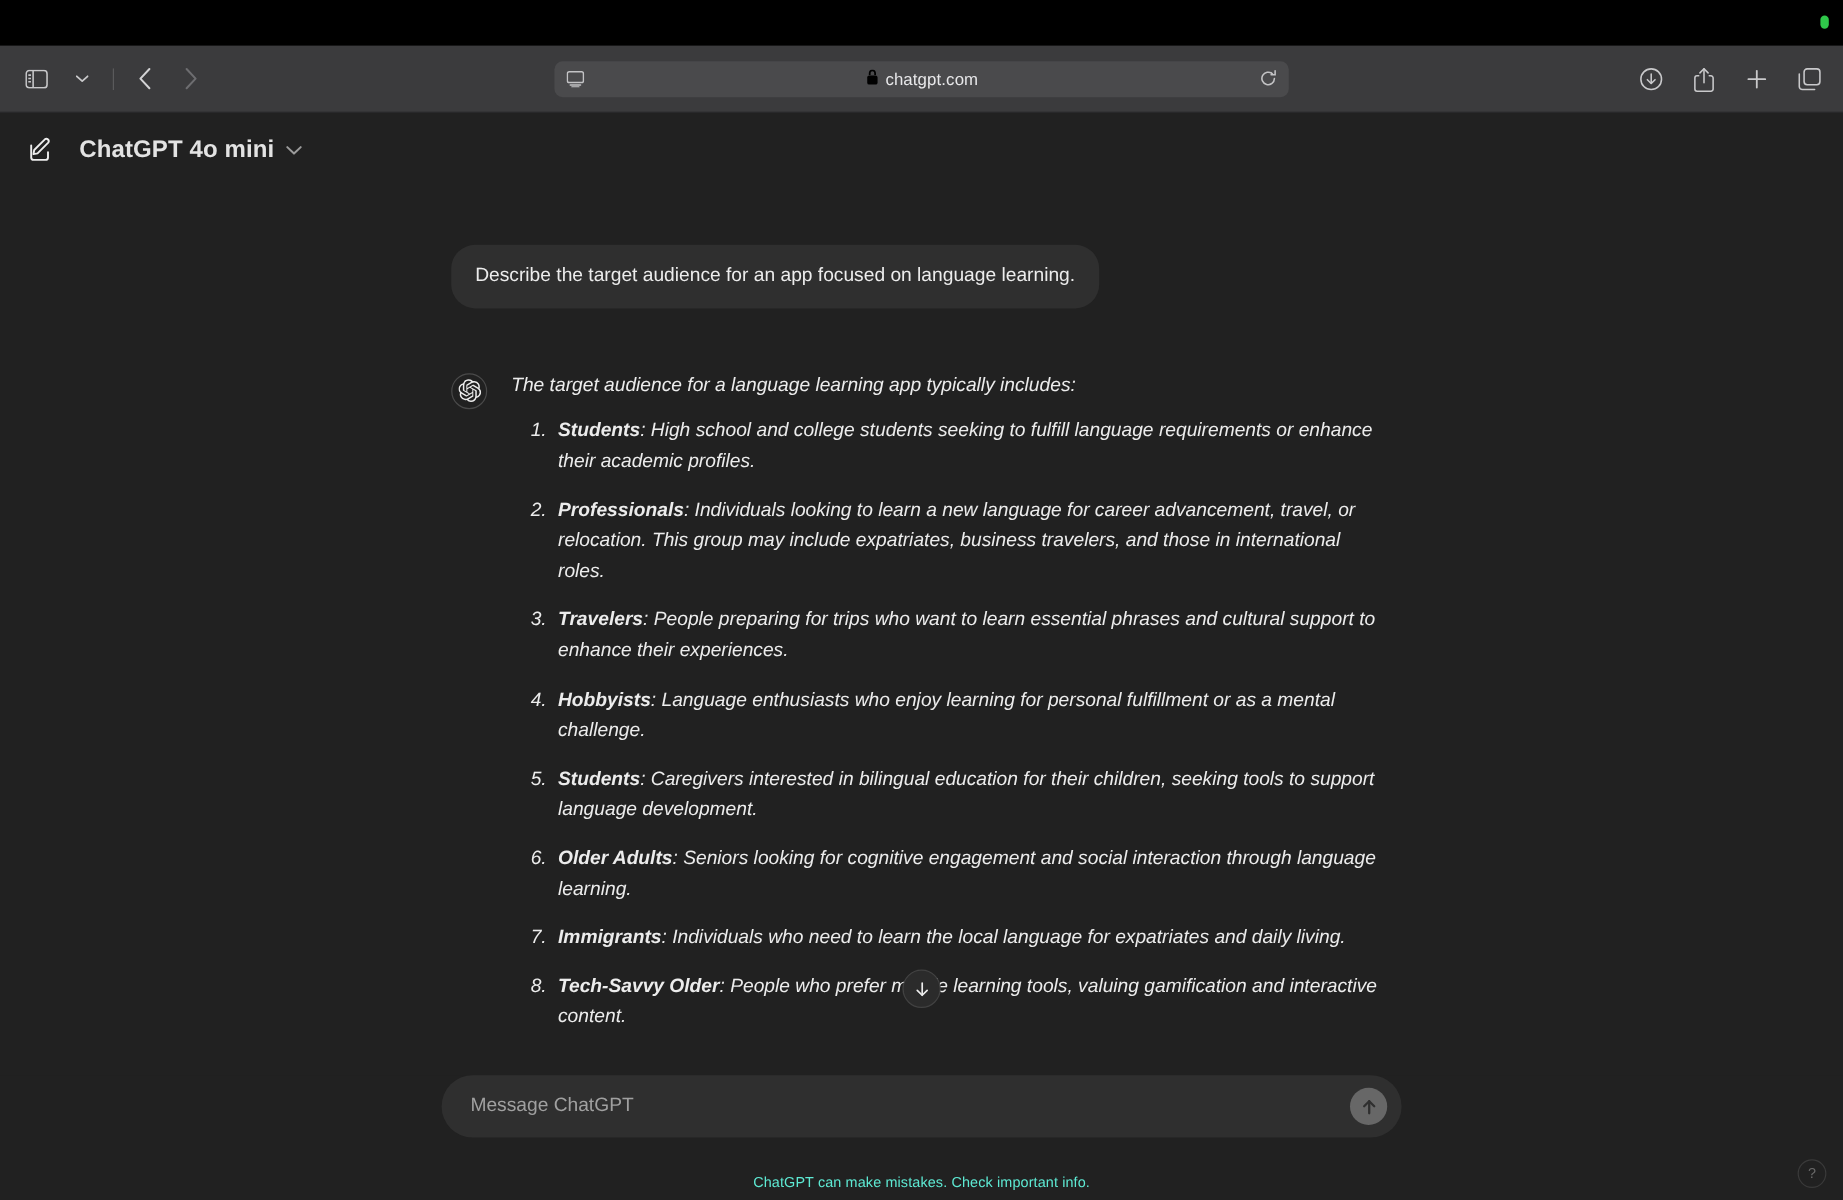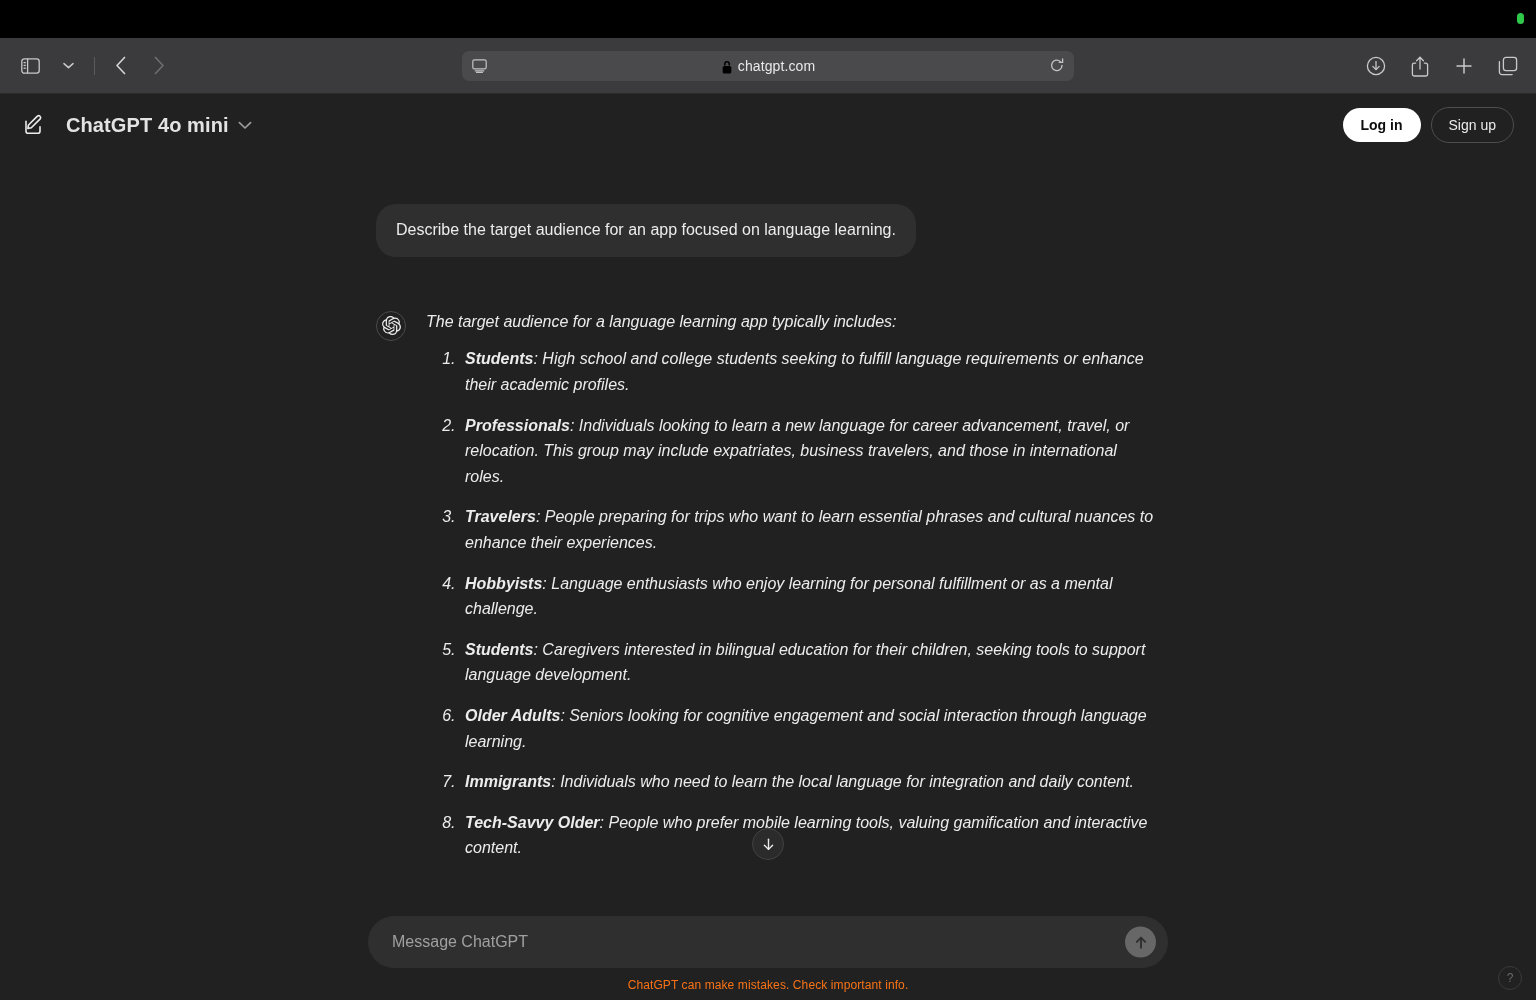--- a/index.html
+++ b/index.html
@@ -46,7 +46,7 @@
   }
   .urlbar .reader { color:#c3c3c5; display:flex; align-items:center; }
   .urlbar .url-center {
-    flex:1; display:flex; align-items:flex-end; justify-content:center; gap:6px;
+    flex:1; display:flex; align-items:flex-start; justify-content:center; gap:6px;
   }
   .urlbar .url-text {
     font-size:14px; color:#e8e8ea; letter-spacing:.1px;

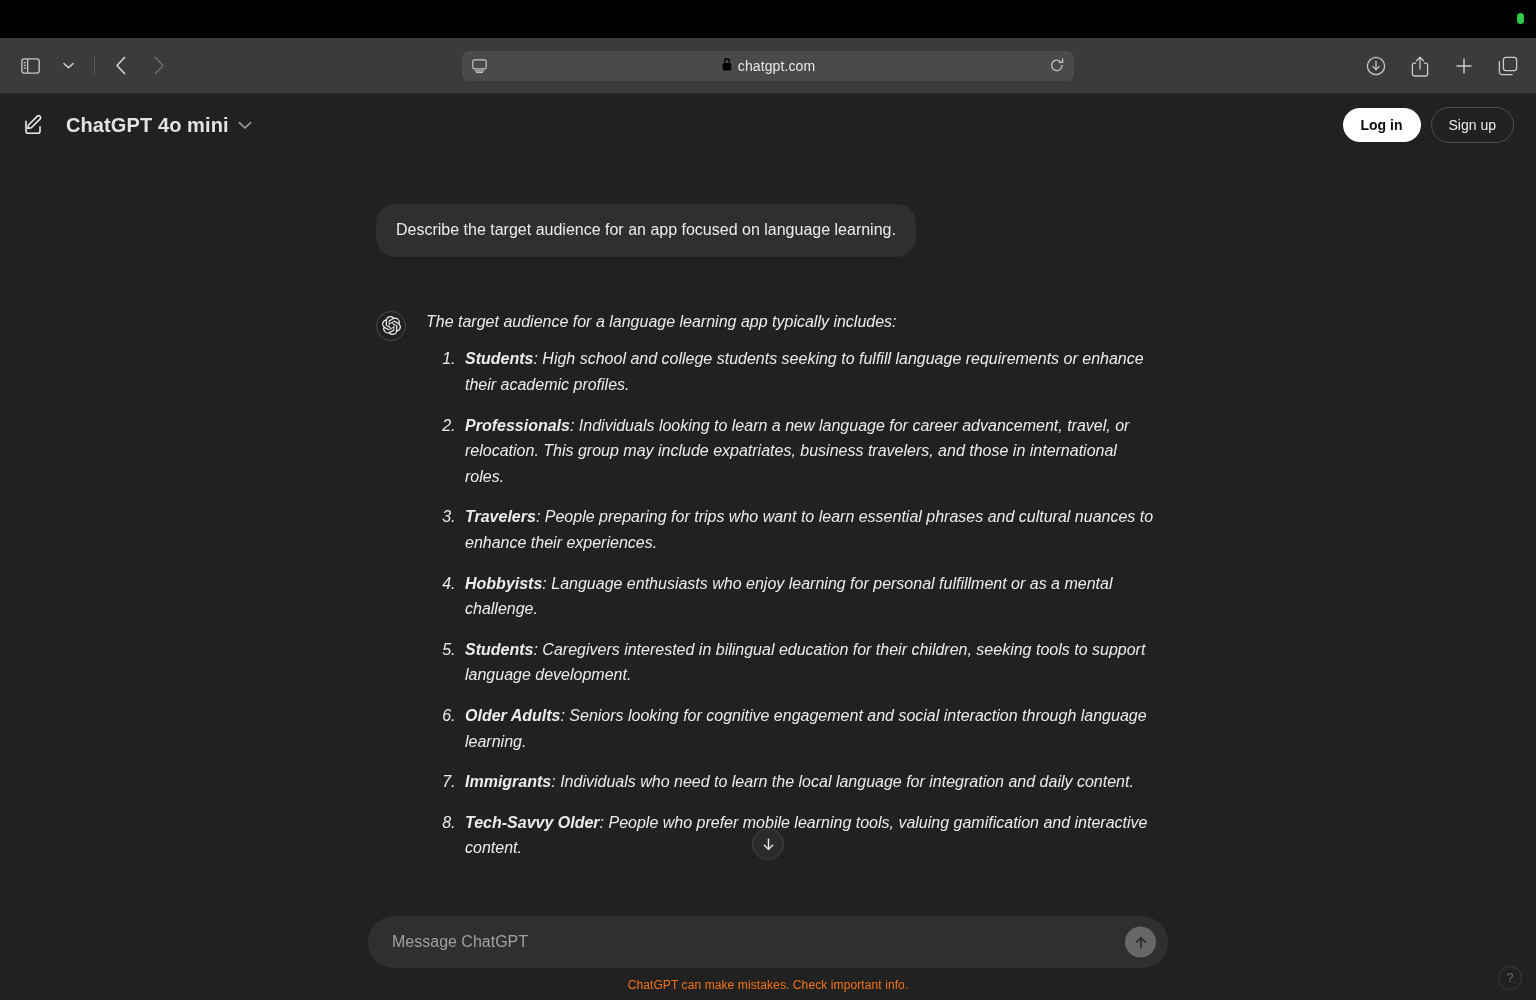--- a/index.html
+++ b/index.html
@@ -270,10 +270,6 @@
         </svg>
       </span>
     </div>
-    <div class="auth-buttons">
-      <button class="btn-login">Log in</button>
-      <button class="btn-signup">Sign up</button>
-    </div>
   </div>
 
   <div class="conversation">

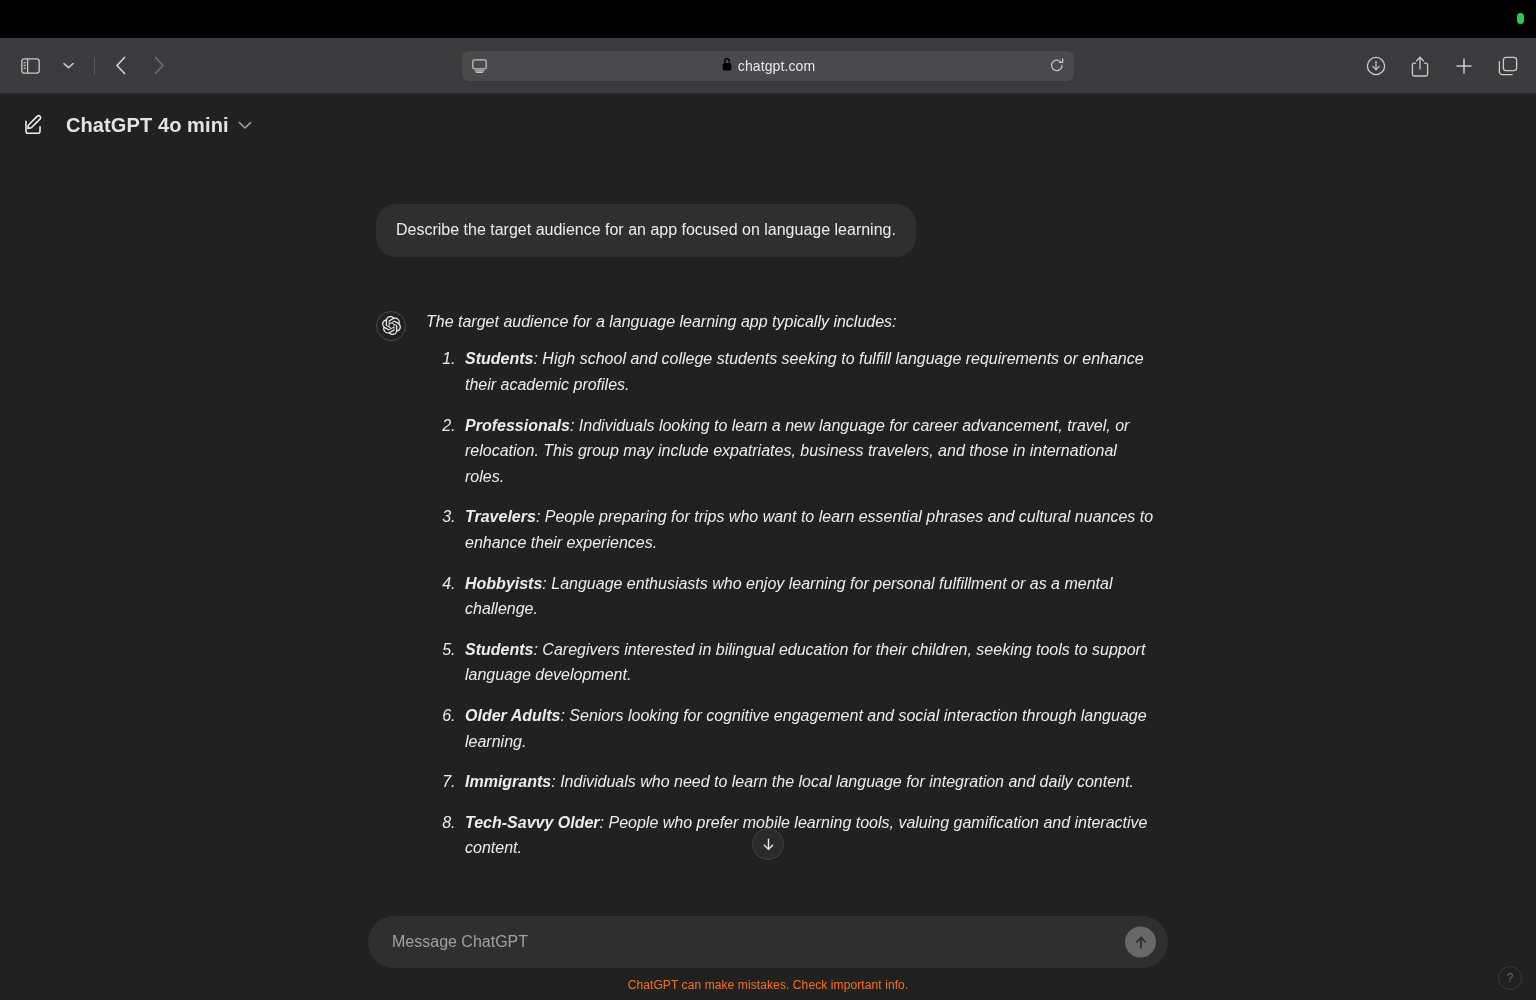--- a/index.html
+++ b/index.html
@@ -295,7 +295,7 @@
               <b>Professionals</b><span>: Individuals looking to learn a new language for career advancement, travel, or relocation. This group may include expatriates, business travelers, and those in international roles.</span>
             </li>
             <li>
-              <b>Travelers</b><span>: People preparing for trips who want to learn essential phrases and cultural nuances to enhance their experiences.</span>
+              <b>Travelers</b><span>: People preparing for trips who want to learn essential phrases and cultural support to enhance their experiences.</span>
             </li>
             <li>
               <b>Hobbyists</b><span>: Language enthusiasts who enjoy learning for personal fulfillment or as a mental challenge.</span>

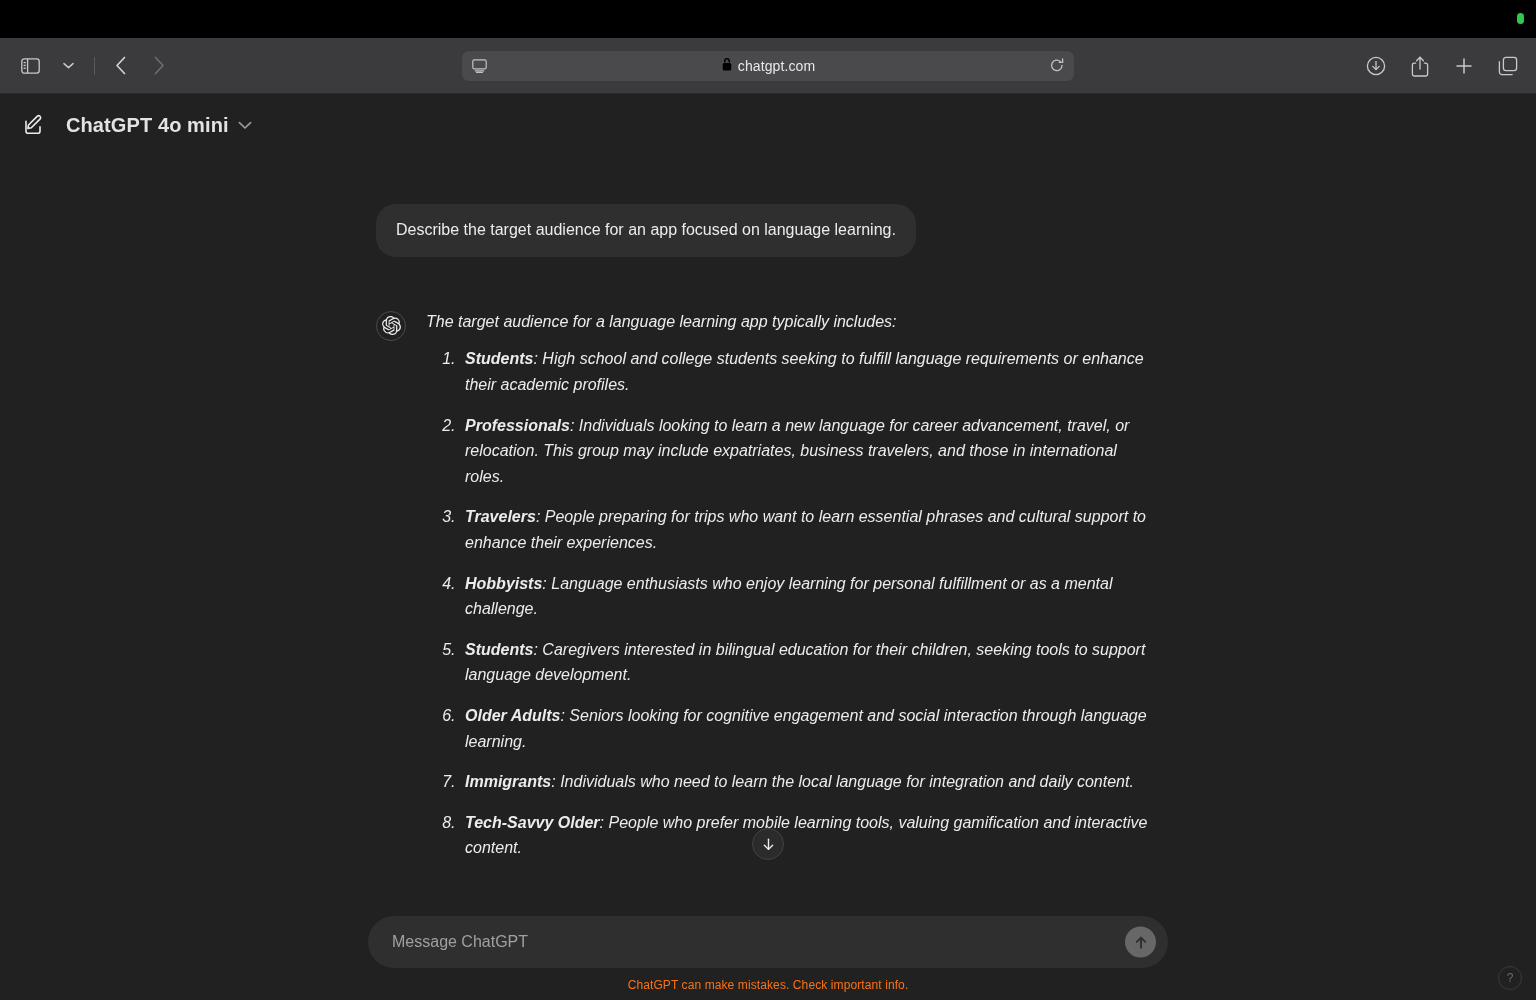--- a/index.html
+++ b/index.html
@@ -307,7 +307,7 @@
               <b>Older Adults</b><span>: Seniors looking for cognitive engagement and social interaction through language learning.</span>
             </li>
             <li>
-              <b>Immigrants</b><span>: Individuals who need to learn the local language for integration and daily content.</span>
+              <b>Immigrants</b><span>: Individuals who need to learn the local language for expatriates and daily living.</span>
             </li>
             <li>
               <b>Tech-Savvy Older</b><span>: People who prefer mobile learning tools, valuing gamification and interactive content.</span>

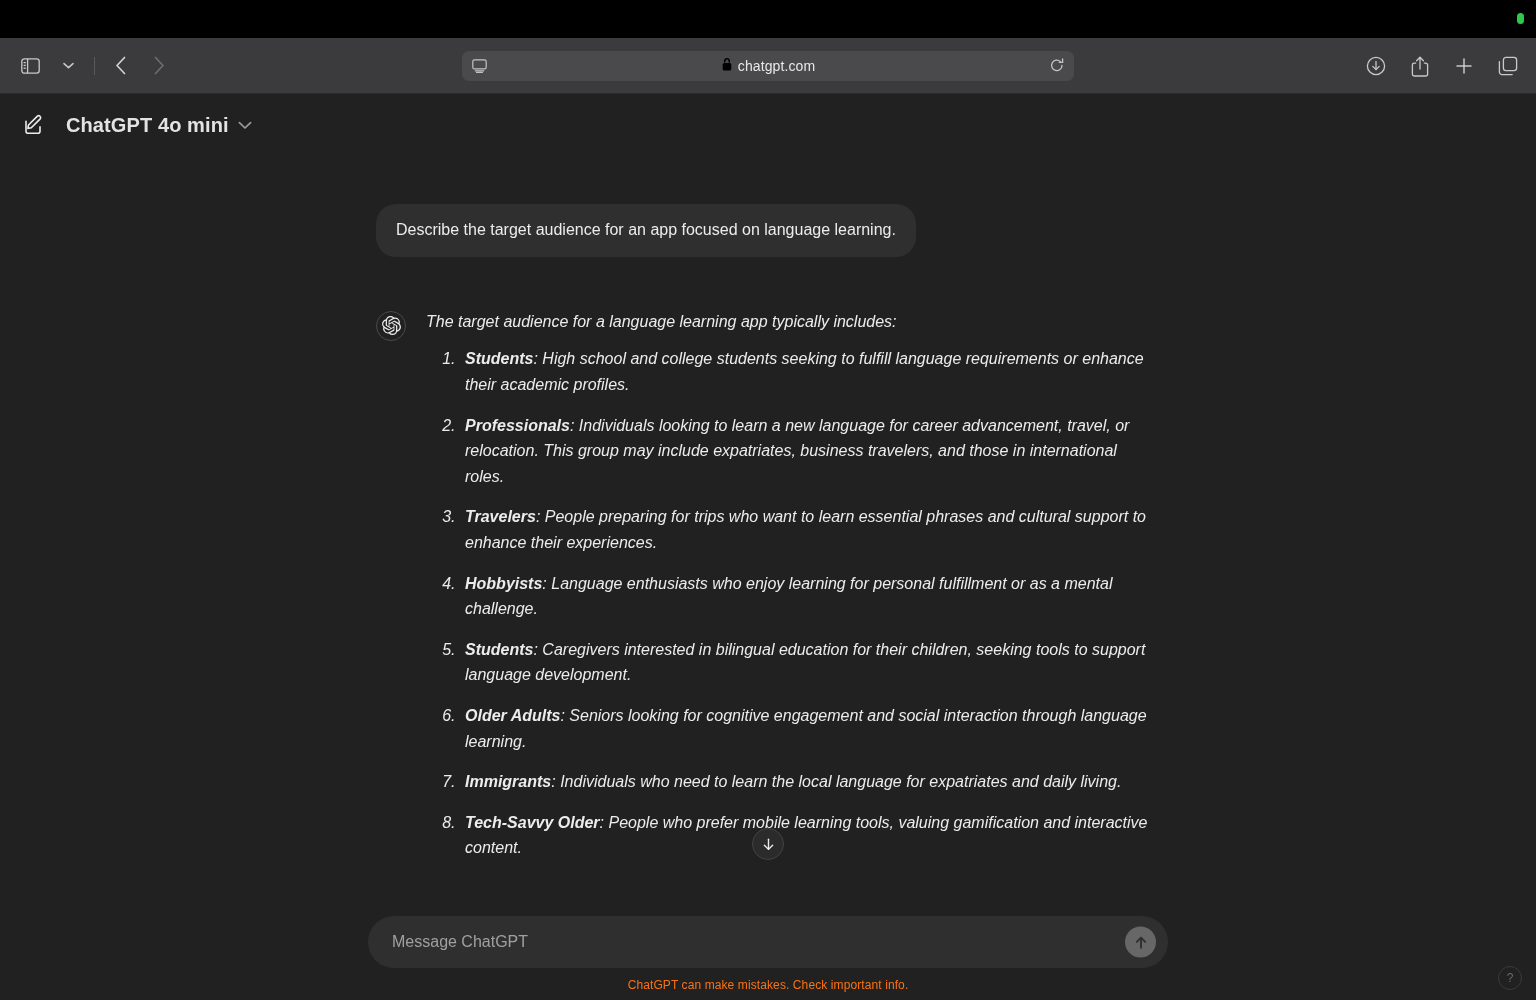--- a/index.html
+++ b/index.html
@@ -151,8 +151,8 @@
     color:#2f2f2f;
   }
   .disclaimer {
-    text-align:center; color:#f97316; font-size:12px;
-    margin-top:10px; letter-spacing:.1px;
+    text-align:center; color:#5eead4; font-size:12px;
+    margin-top:30px; letter-spacing:.1px;
   }
   .help-btn {
     position:absolute; right:14px; bottom:10px;

